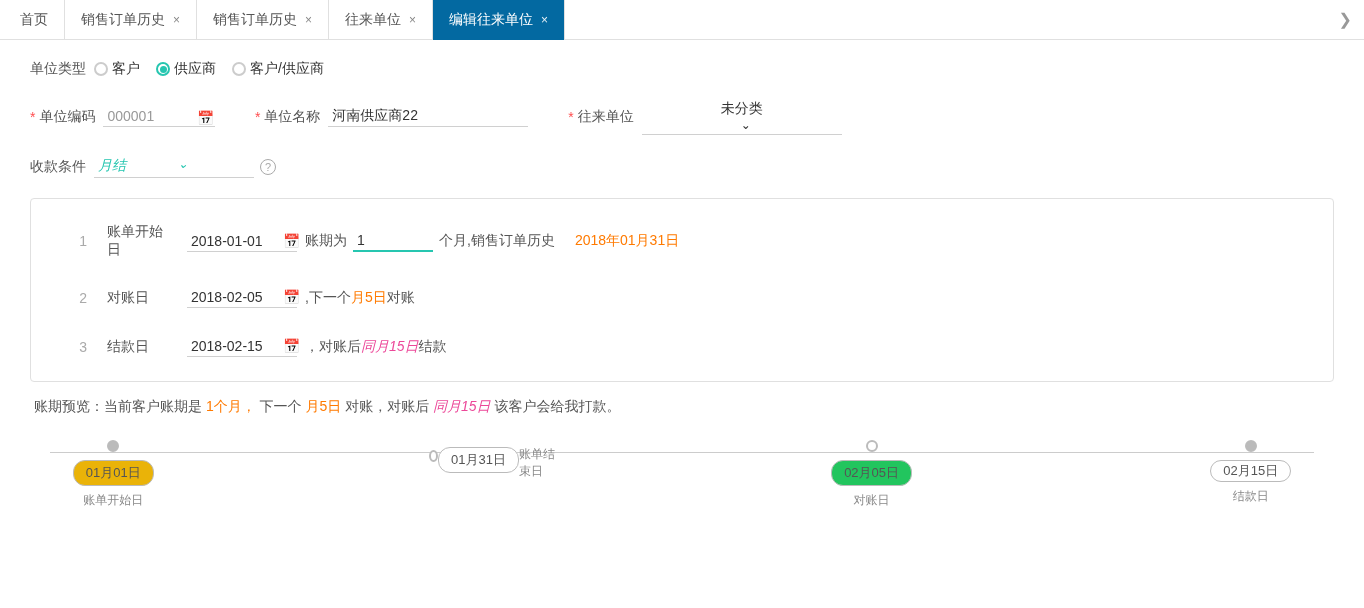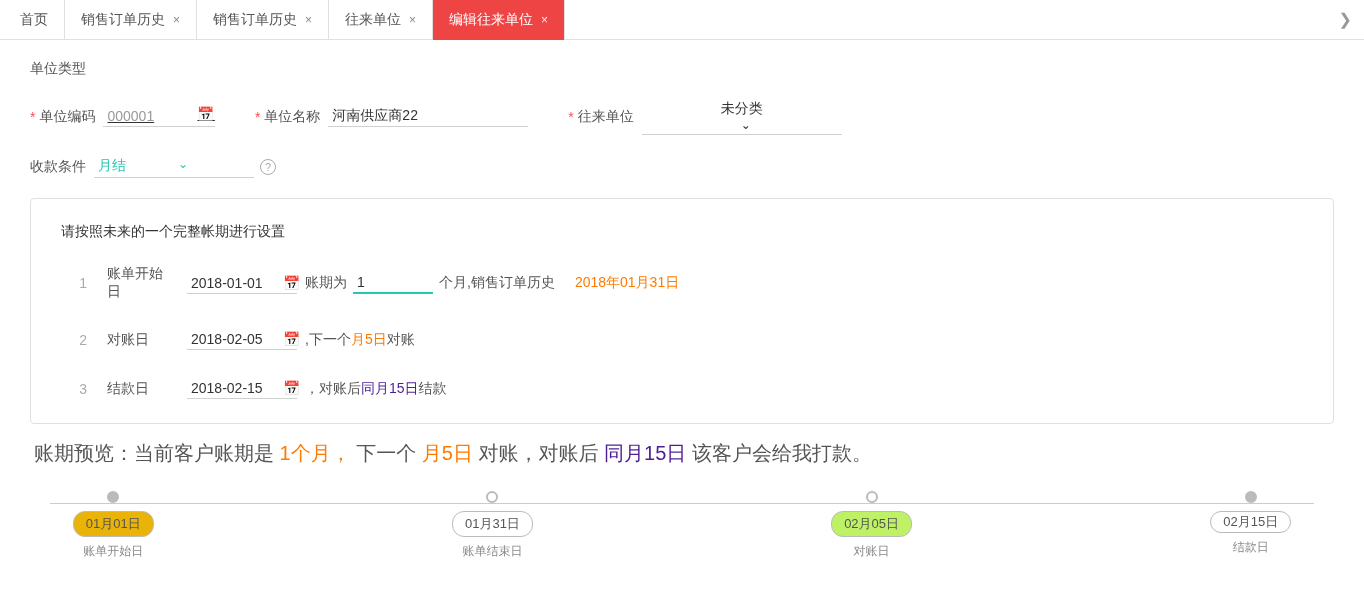--- a/index.html
+++ b/index.html
@@ -28,7 +28,7 @@
     }
     .tab:first-child { padding-left: 20px; }
     .tab.active {
-      background: #ef4444;
+      background: #0369a1;
       color: #fff;
       text-align: center;
     }

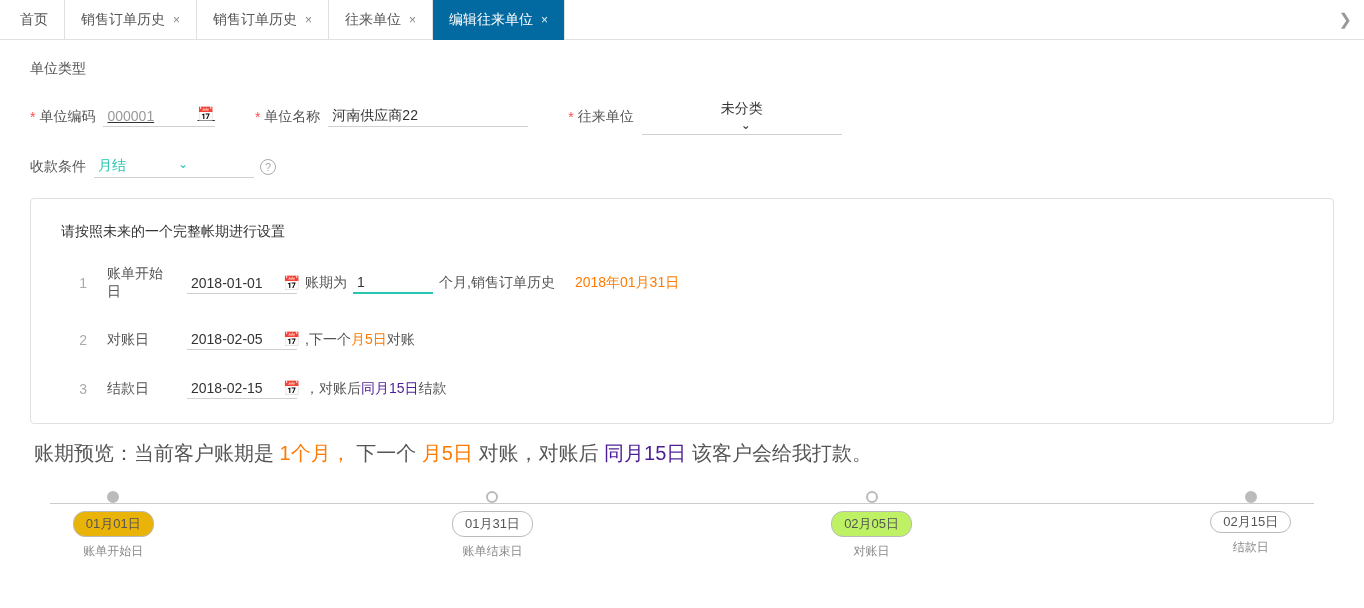--- a/index.html
+++ b/index.html
@@ -260,6 +260,20 @@
   <div class="form-row">
     <div class="form-group">
       <span class="form-label">单位类型</span>
+      <div class="radio-group">
+        <div class="radio-item">
+          <div class="radio-circle"></div>
+          <span>客户</span>
+        </div>
+        <div class="radio-item">
+          <div class="radio-circle checked"></div>
+          <span>供应商</span>
+        </div>
+        <div class="radio-item">
+          <div class="radio-circle"></div>
+          <span>客户/供应商</span>
+        </div>
+      </div>
     </div>
   </div>
 

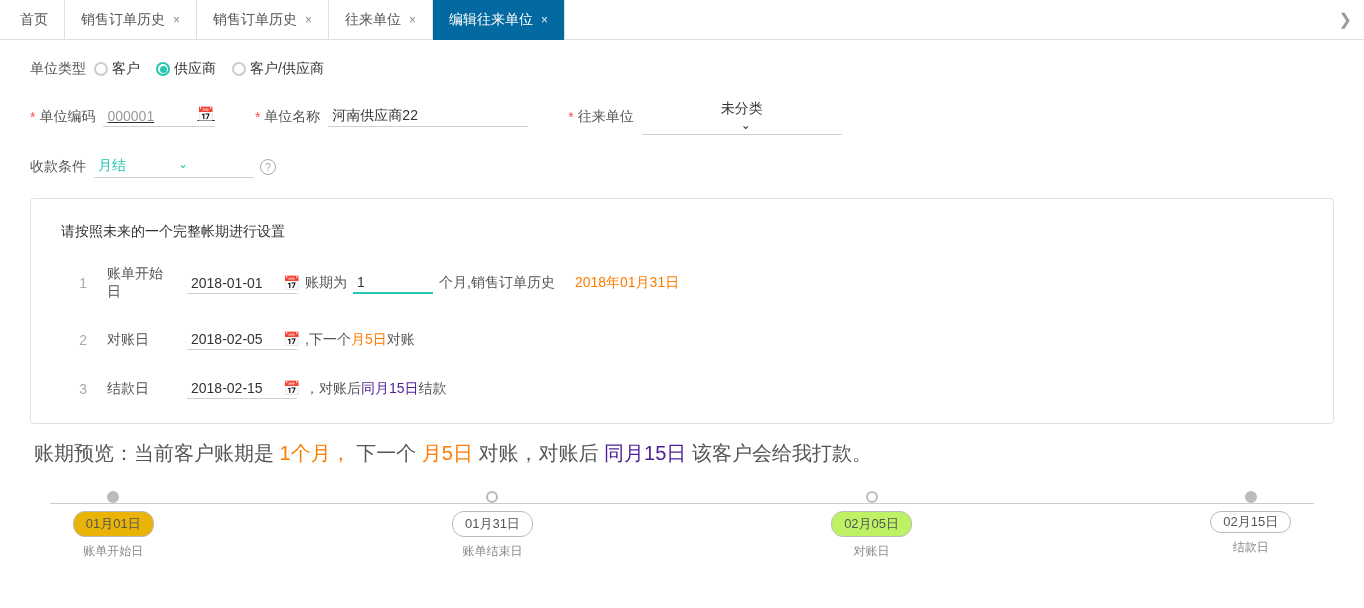--- a/index.html
+++ b/index.html
@@ -104,9 +104,8 @@
     }
     .input-with-icon {
       display: flex;
-      align-items: flex-start;
+      align-items: flex-end;
       border-bottom: 1px solid #d0d0d0;
-      text-decoration: underline;
     }
     .input-with-icon input {
       border: none;

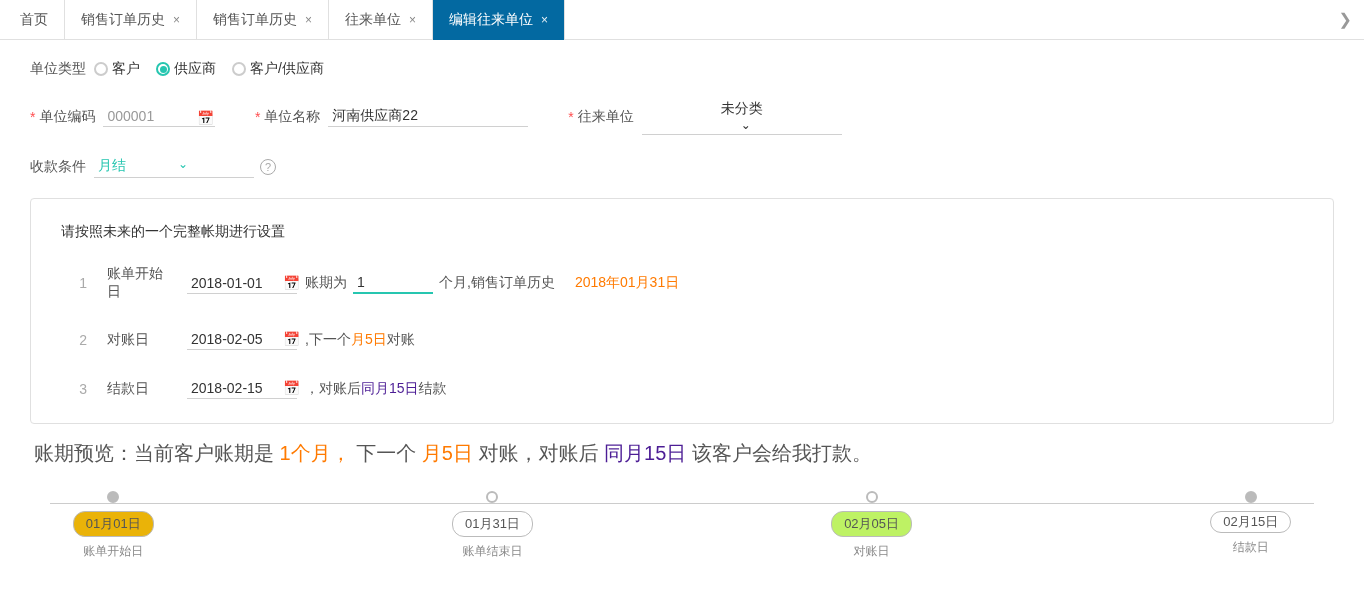--- a/index.html
+++ b/index.html
@@ -131,6 +131,7 @@
       padding: 2px 4px;
       cursor: pointer;
       min-width: 160px;
+      font-style: italic;
     }
     .select-field span { flex: 1; color: #26c6b0; }
     .select-arrow { color: #aaa; font-size: 12px; margin-left: 8px; }

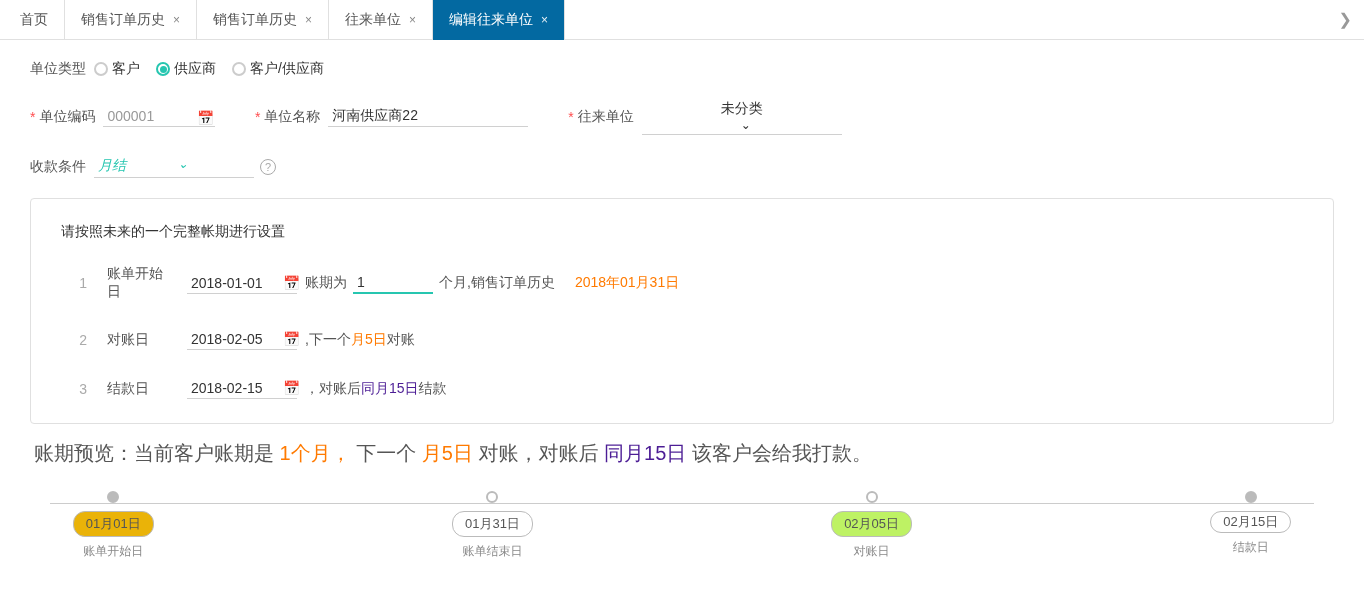--- a/index.html
+++ b/index.html
@@ -313,7 +313,6 @@
   </div>
 
   <div class="settings-panel">
-    <div class="settings-title">请按照未来的一个完整帐期进行设置</div>
 
     <div class="settings-row">
       <span class="step-num">1</span>

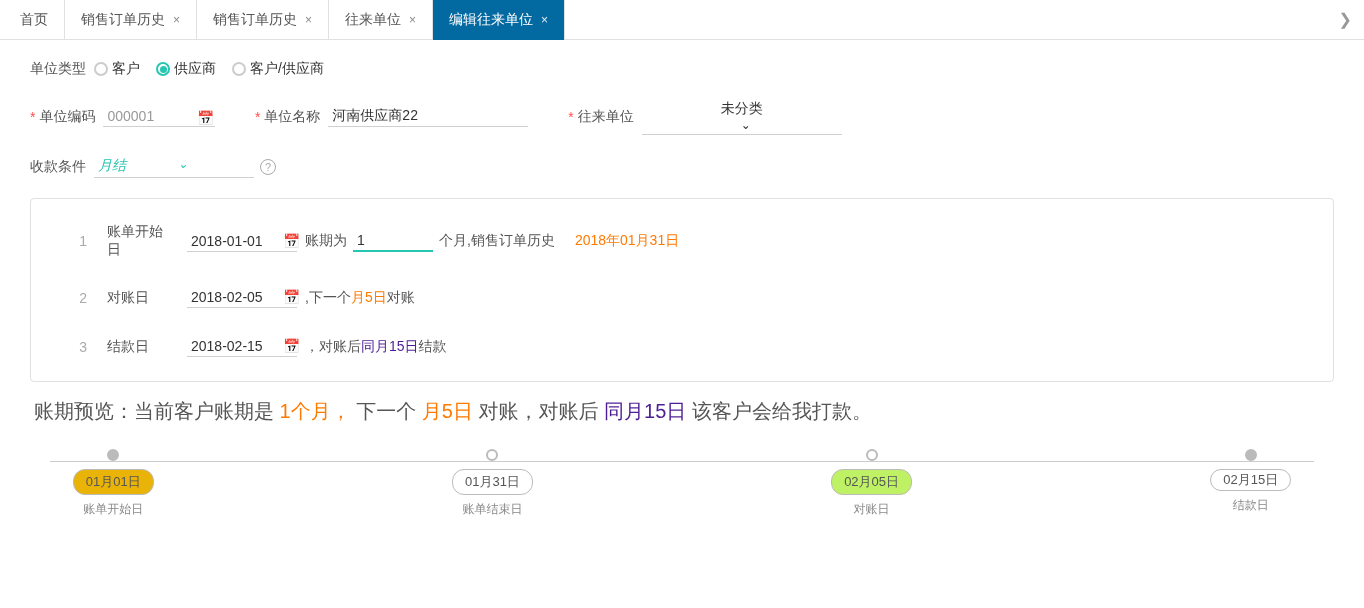--- a/index.html
+++ b/index.html
@@ -219,7 +219,7 @@
       text-align: left;
     }
     .highlight-orange { color: #ff7a00; font-weight: 500; }
-    .highlight-teal { color: #4c1d95; font-weight: 500; }
+    .highlight-teal { color: #ec4899; font-weight: 500; font-style: italic; }
 
     
     .preview-text {

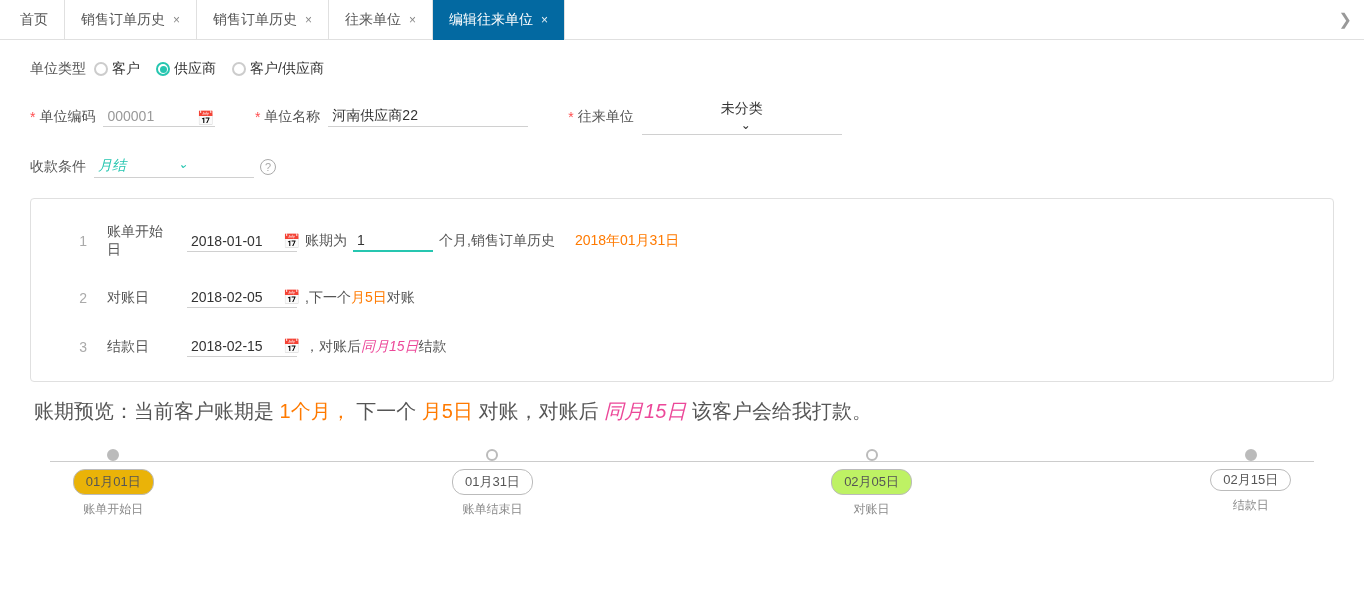--- a/index.html
+++ b/index.html
@@ -223,7 +223,7 @@
 
     
     .preview-text {
-      font-size: 20px;
+      font-size: 14px;
       color: #555;
       margin-bottom: 24px;
       padding-left: 4px;

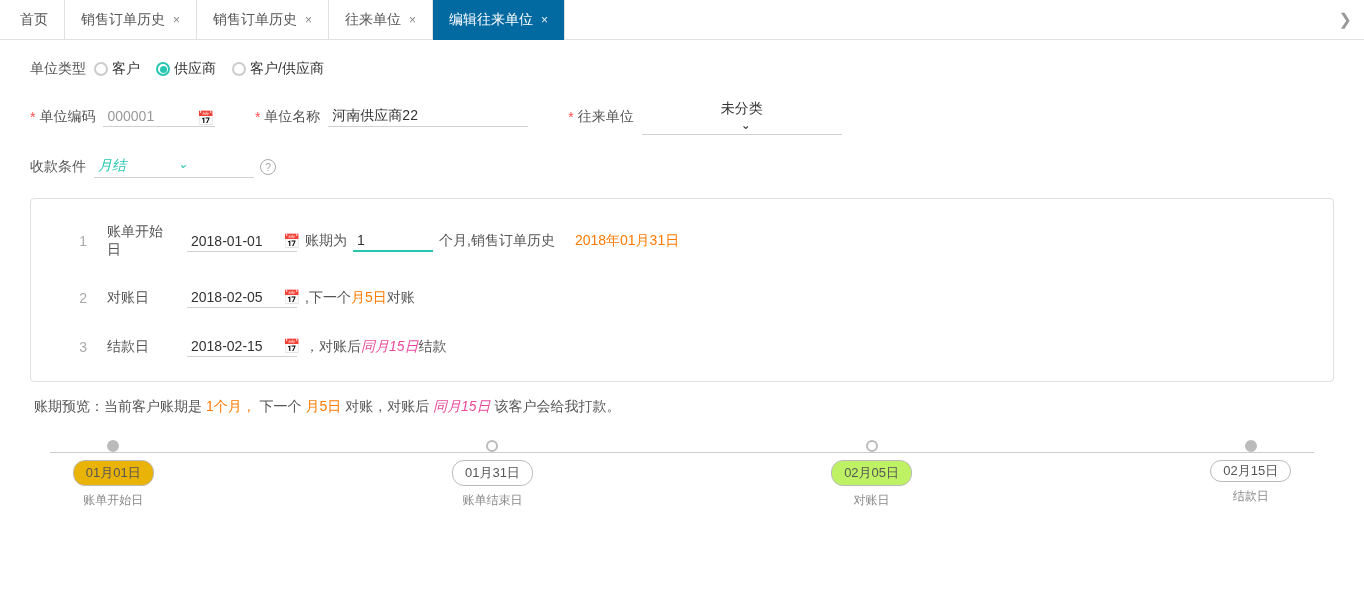--- a/index.html
+++ b/index.html
@@ -375,7 +375,7 @@
 
       <div style="flex:2; height:1px; background:#ccc; align-self:flex-start; margin-top:12px; z-index:0;"></div>
 
-      <div style="display:flex; flex-direction:column; align-items:center; flex:1; z-index:1;">
+      <div style="display:flex; align-items:center; flex:1; z-index:1;">
         <div style="width:12px;height:12px;border-radius:50%;border:2px solid #bbb;background:#fff;margin-bottom:8px;"></div>
         <div style="border:1px solid #bbb;border-radius:12px;padding:3px 12px;font-size:13px;color:#555;background:#fff;white-space:nowrap;">01月31日</div>
         <div style="font-size:12px;color:#888;margin-top:6px;">账单结束日</div>

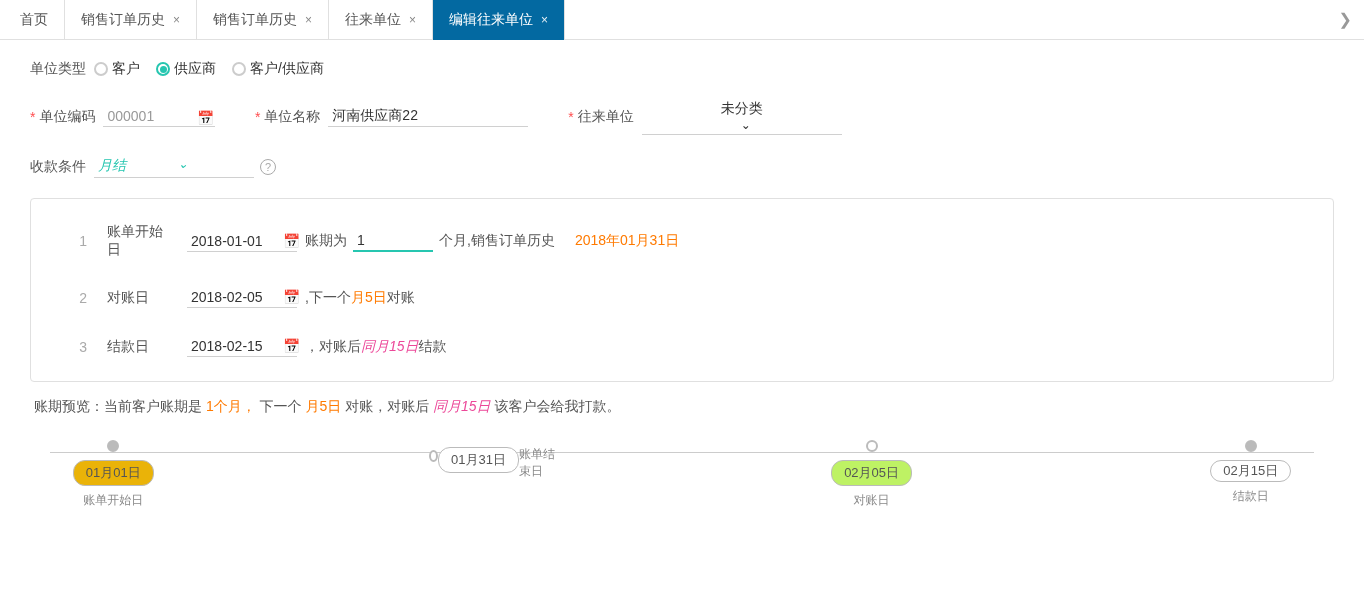--- a/index.html
+++ b/index.html
@@ -385,7 +385,7 @@
 
       <div style="display:flex; flex-direction:column; align-items:center; flex:1; z-index:1;">
         <div style="width:12px;height:12px;border-radius:50%;border:2px solid #bbb;background:#fff;margin-bottom:8px;"></div>
-        <div style="border:1px solid #bbb;border-radius:12px;padding:3px 12px;font-size:13px;color:#555;background:#bef264;white-space:nowrap;">02月05日</div>
+        <div style="border:1px solid #bbb;border-radius:12px;padding:3px 12px;font-size:13px;color:#555;background:#22c55e;white-space:nowrap;">02月05日</div>
         <div style="font-size:12px;color:#888;margin-top:6px;">对账日</div>
       </div>
 

